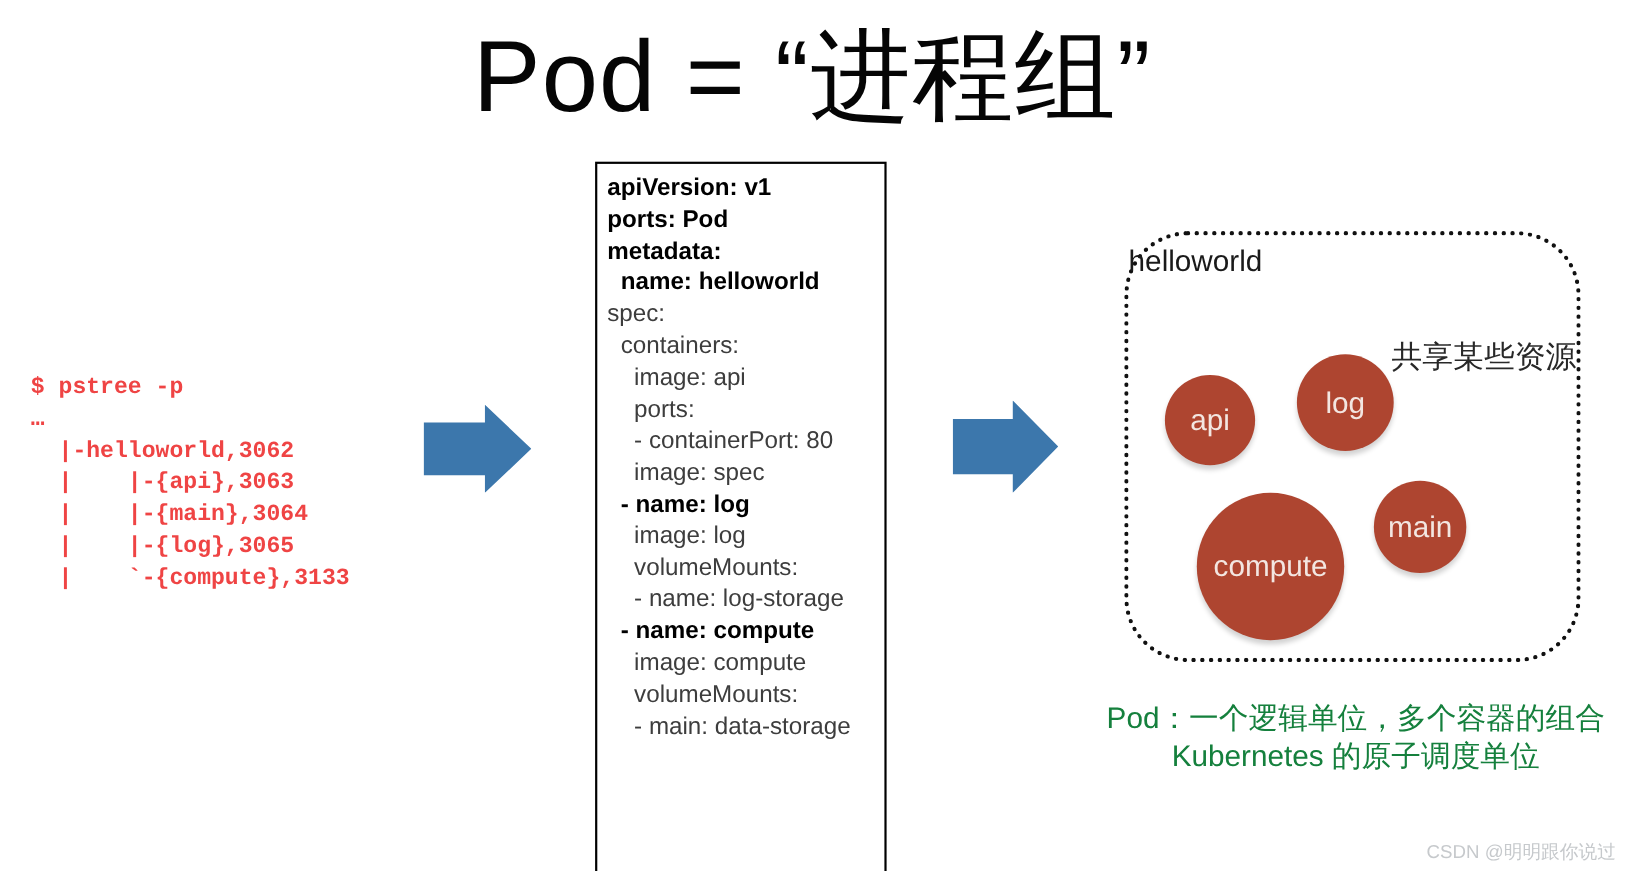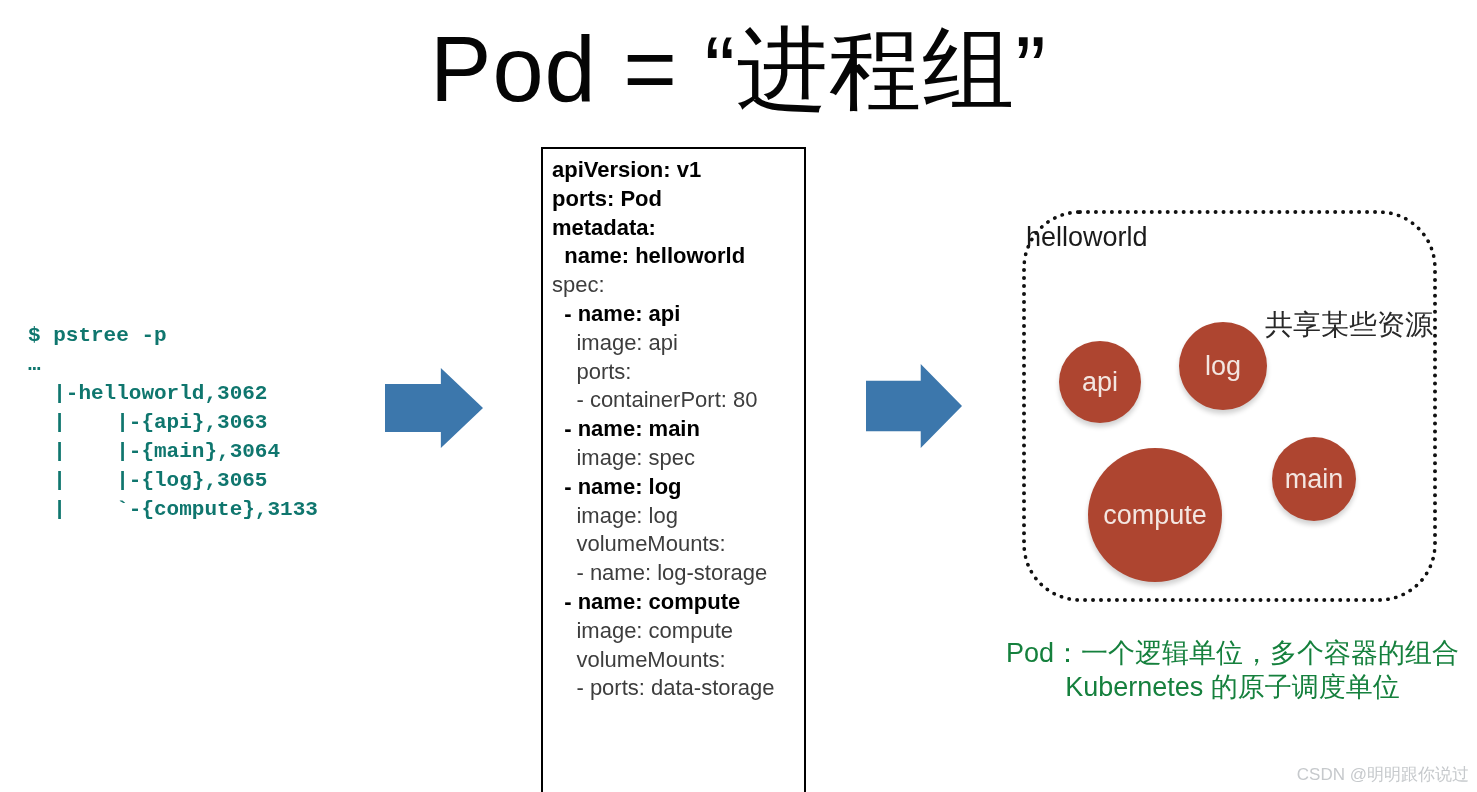--- a/index.html
+++ b/index.html
@@ -102,6 +102,7 @@
         <div class="yline b">metadata:</div>
         <div class="yline b">  name: helloworld</div>
         <div class="yline">spec:</div>
+        <div class="yline">  containers:</div>
         <div class="yline b">  - name: api</div>
         <div class="yline">    image: api</div>
         <div class="yline">    ports:</div>

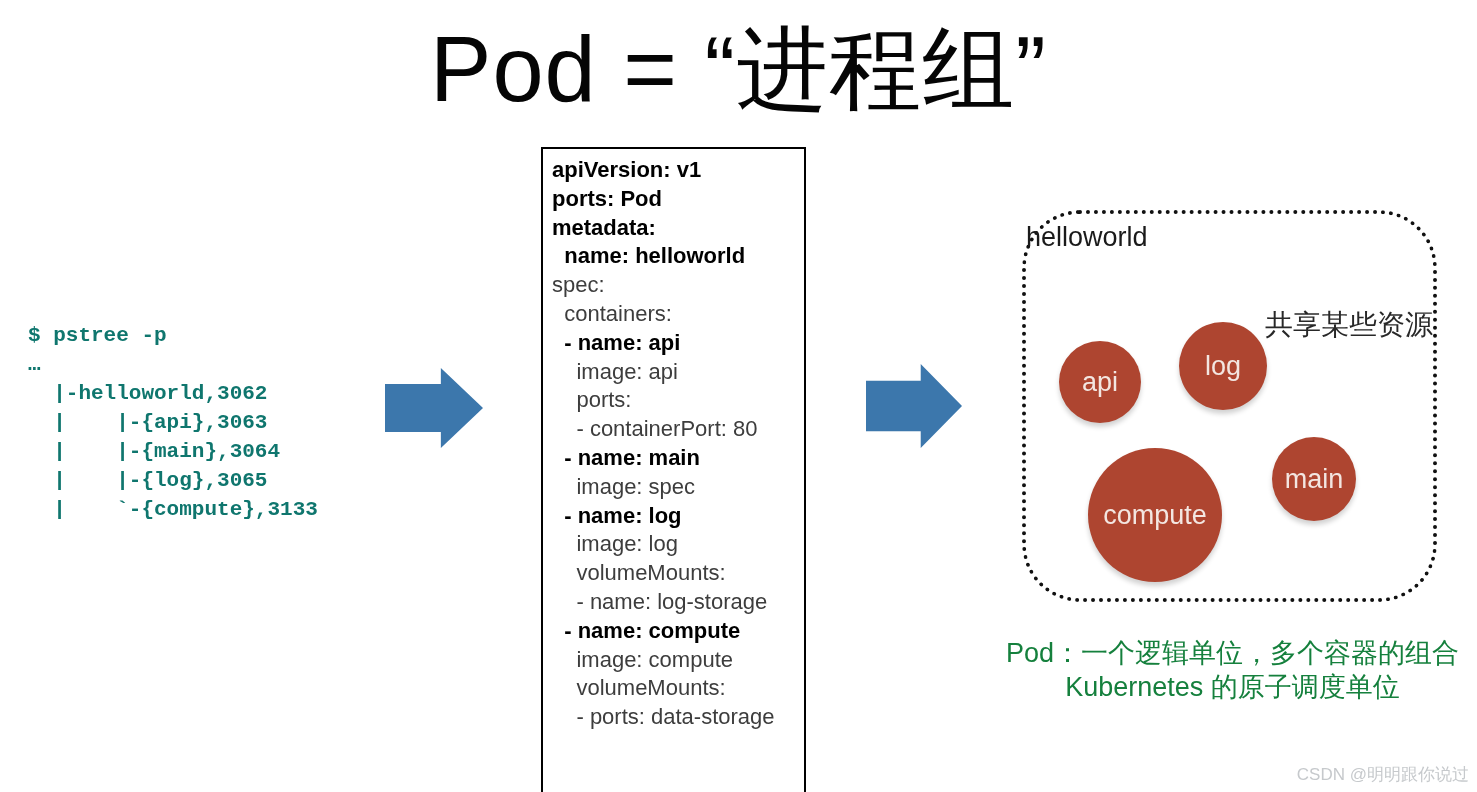--- a/index.html
+++ b/index.html
@@ -20,9 +20,9 @@
   }
   
   .terminal{
-    position:absolute;left:28px;top:300px;
+    position:absolute;left:28px;top:317px;
     font-family:"Liberation Mono","DejaVu Sans Mono",monospace;
-    font-size:21px;font-weight:bold;line-height:29px;color:#0f766e;
+    font-size:21px;font-weight:bold;line-height:29px;color:#ef4444;
     white-space:pre;
   }
   

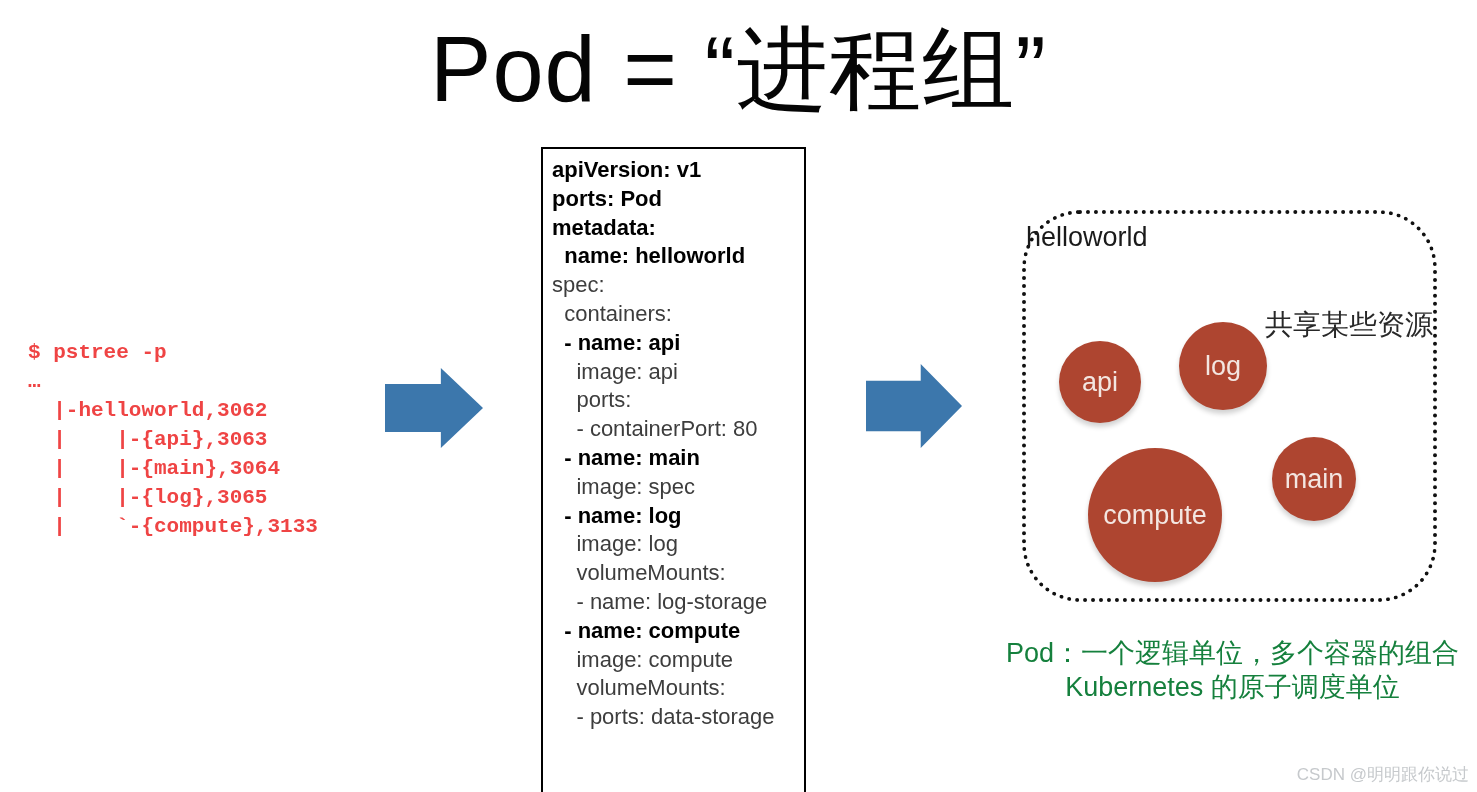--- a/index.html
+++ b/index.html
@@ -103,7 +103,6 @@
         <div class="yline b">  name: helloworld</div>
         <div class="yline">spec:</div>
         <div class="yline">  containers:</div>
-        <div class="yline b">  - name: api</div>
         <div class="yline">    image: api</div>
         <div class="yline">    ports:</div>
         <div class="yline">    - containerPort: 80</div>

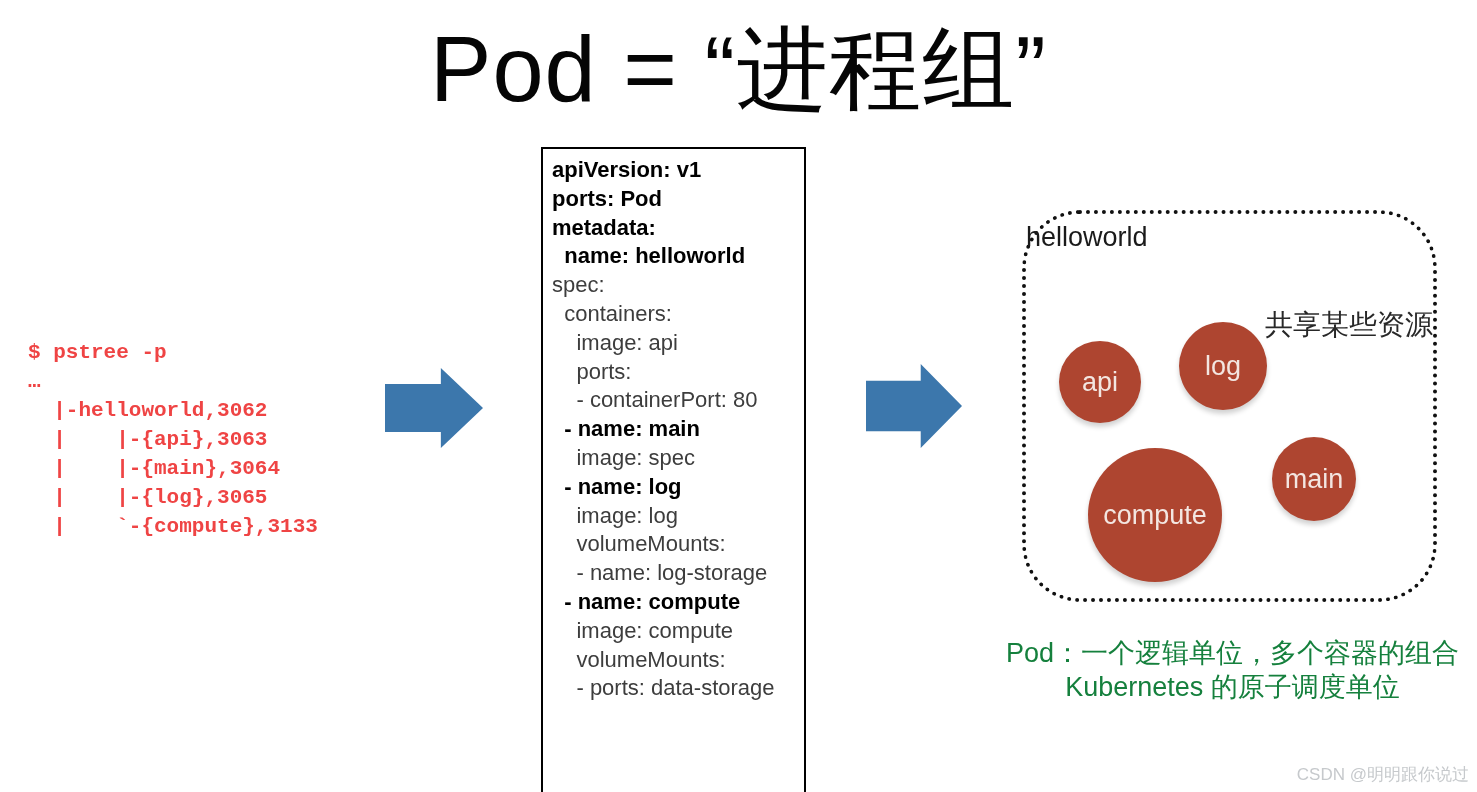--- a/index.html
+++ b/index.html
@@ -106,7 +106,6 @@
         <div class="yline">    image: api</div>
         <div class="yline">    ports:</div>
         <div class="yline">    - containerPort: 80</div>
-        <div class="yline b">  - name: main</div>
         <div class="yline">    image: spec</div>
         <div class="yline b">  - name: log</div>
         <div class="yline">    image: log</div>

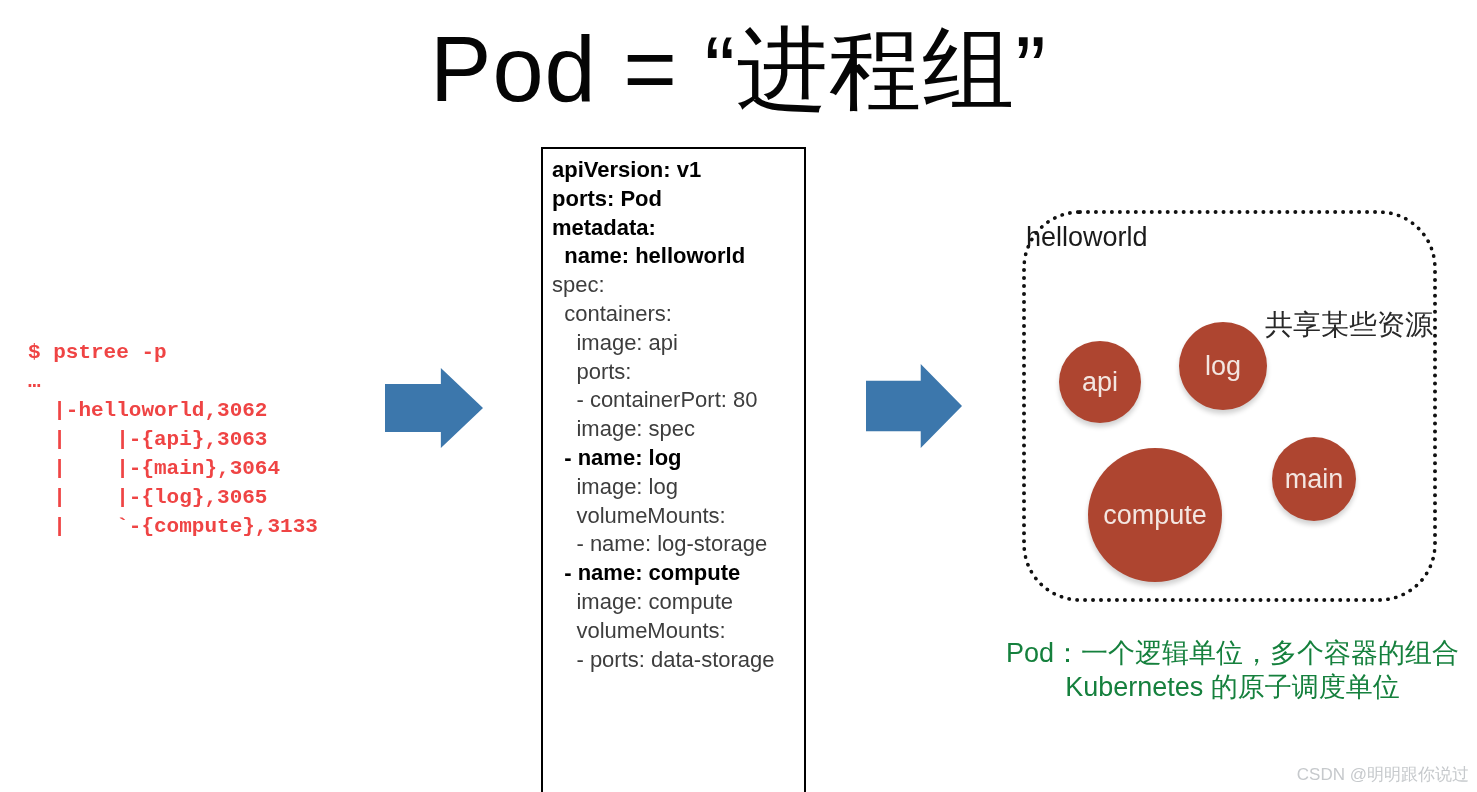--- a/index.html
+++ b/index.html
@@ -65,7 +65,7 @@
   .c-api{left:33px;top:127px;width:82px;height:82px;}
   .c-log{left:153px;top:108px;width:88px;height:88px;}
   .c-compute{left:62px;top:234px;width:134px;height:134px;}
-  .c-main{left:246px;top:223px;width:84px;height:84px;}
+  .c-main{left:223px;top:223px;width:84px;height:84px;}
   
   .caption{
     position:absolute;left:995px;top:636px;width:475px;

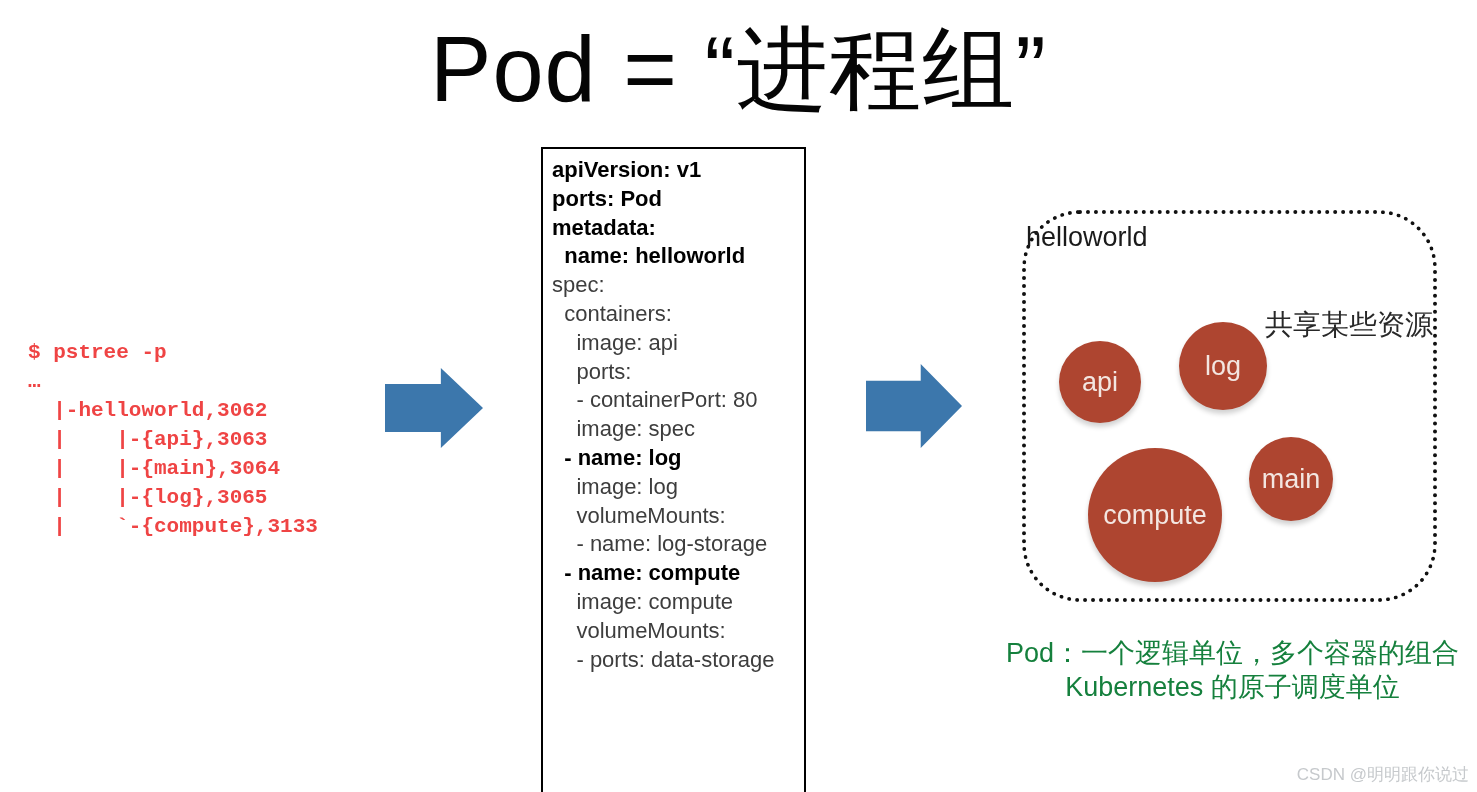--- a/index.html
+++ b/index.html
@@ -114,7 +114,7 @@
         <div class="yline b">  - name: compute</div>
         <div class="yline">    image: compute</div>
         <div class="yline">    volumeMounts:</div>
-        <div class="yline">    - ports: data-storage</div>
+        <div class="yline">    - main: data-storage</div>
       </div>
   </div>
 

